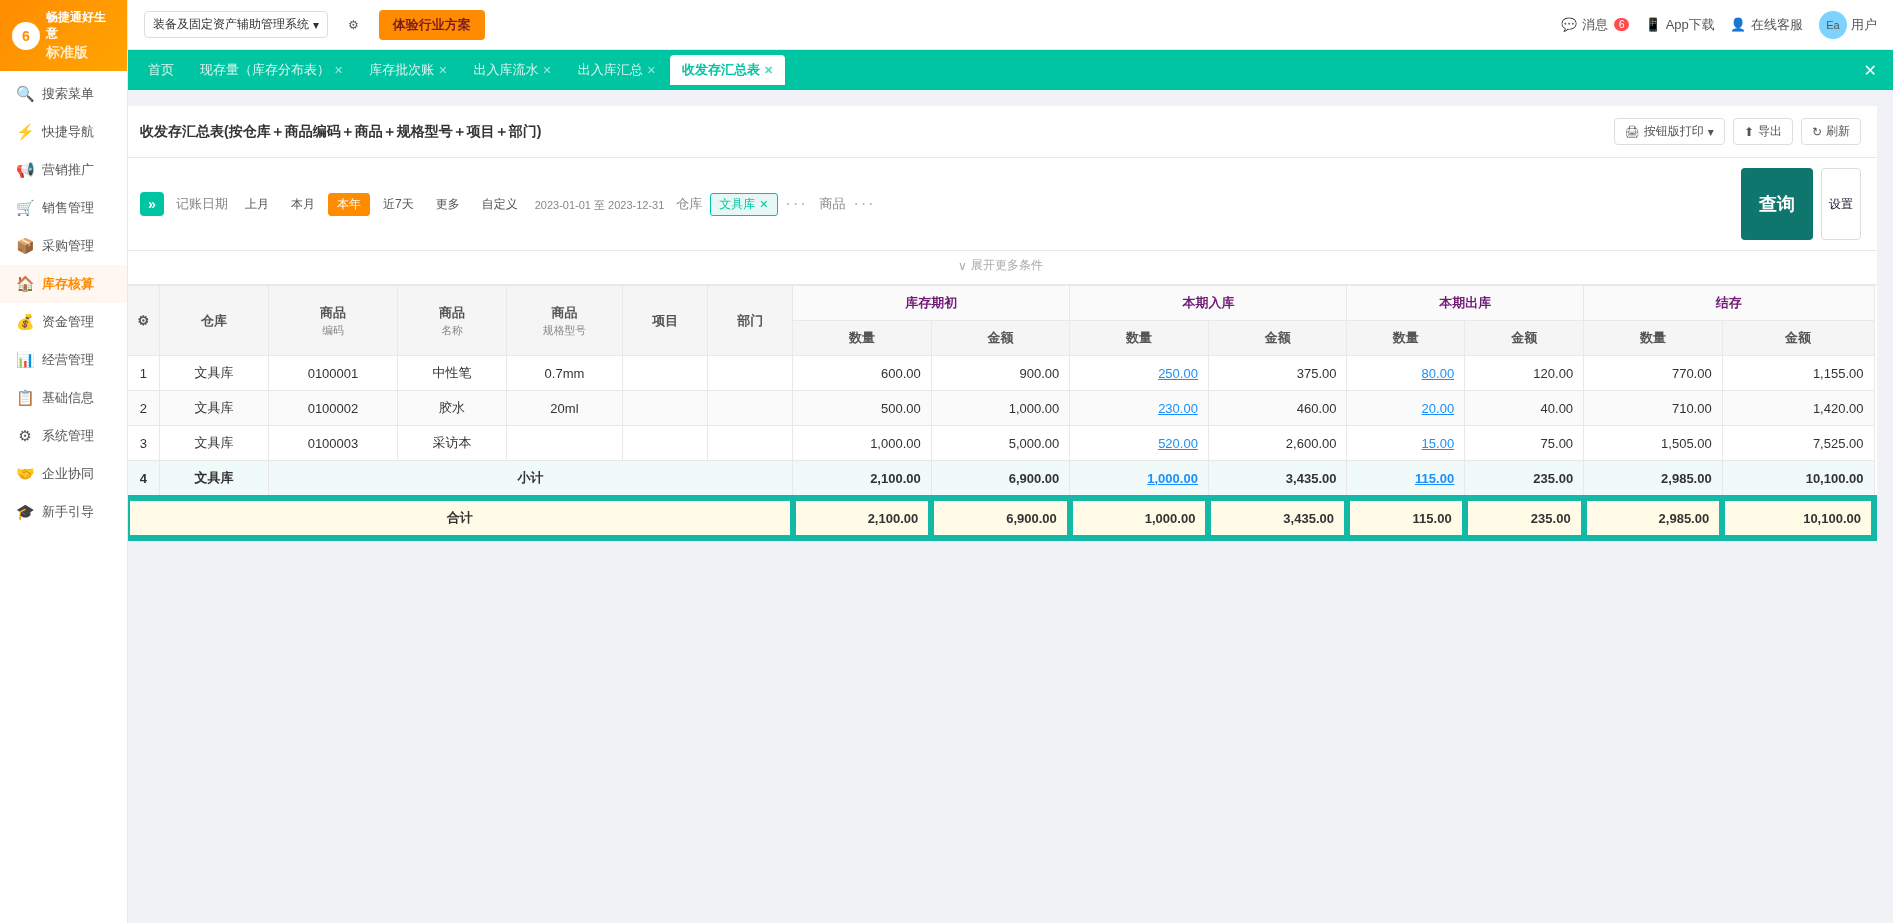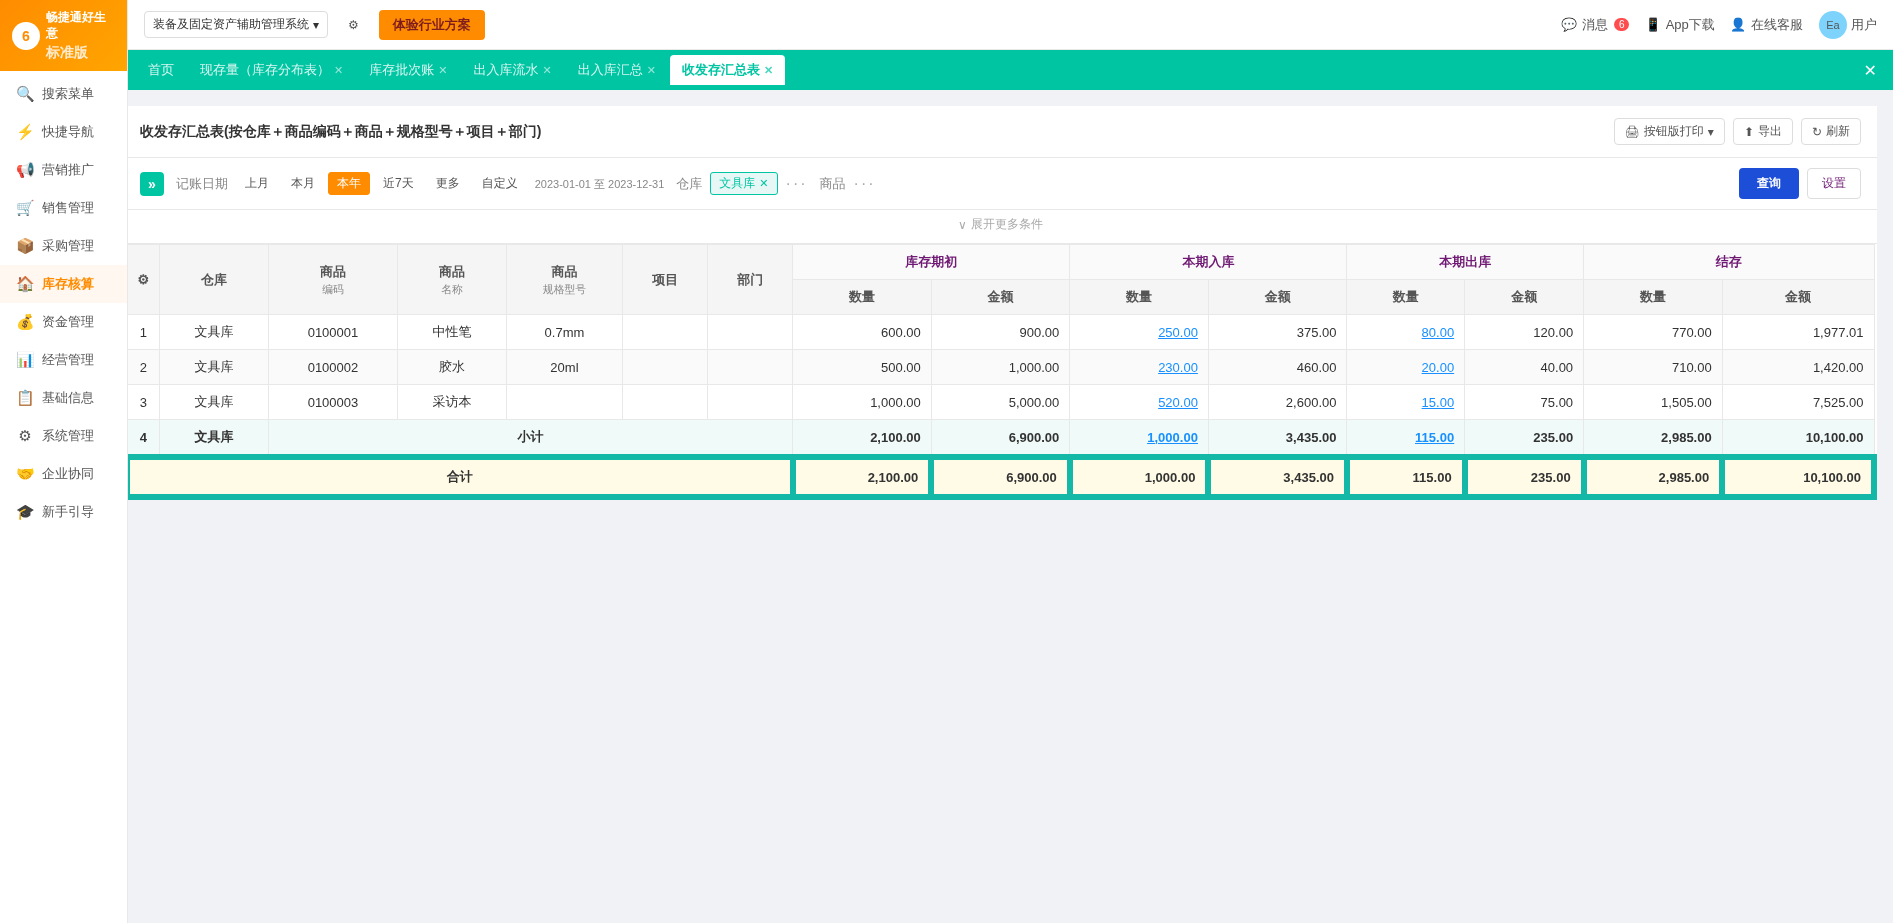--- a/index.html
+++ b/index.html
@@ -125,8 +125,8 @@
     .more-dots { color: #aaa; cursor: pointer; font-size: 16px; letter-spacing: 2px; }
     .filter-actions { margin-left: auto; display: flex; gap: 8px; }
     .query-btn {
-      background: #1d4ed8; color: #fff; border: none; border-radius: 4px;
-      padding: 6px 18px; font-size: 12px; cursor: pointer; font-weight: bold;
+      background: #0f766e; color: #fff; border: none; border-radius: 4px;
+      padding: 24px 18px; font-size: 18px; cursor: pointer; font-weight: bold;
     }
     .settings-btn {
       border: 1px solid #ddd; background: #fff; border-radius: 4px;

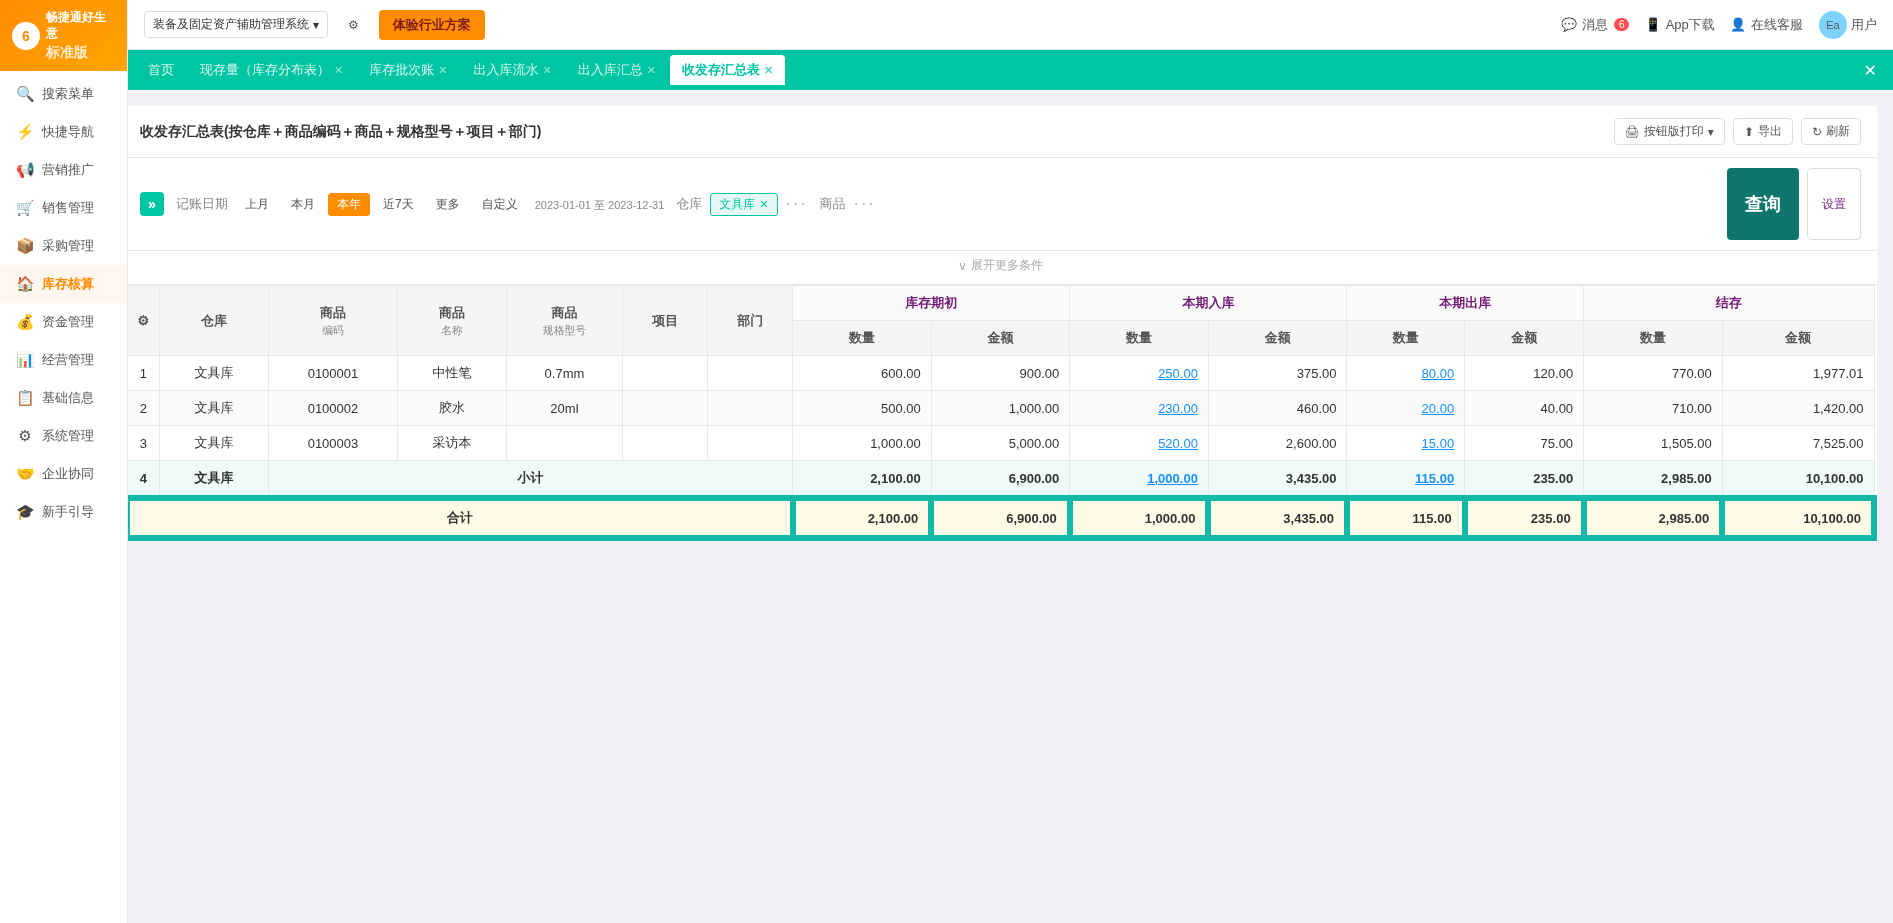--- a/index.html
+++ b/index.html
@@ -130,7 +130,7 @@
     }
     .settings-btn {
       border: 1px solid #ddd; background: #fff; border-radius: 4px;
-      padding: 6px 14px; font-size: 12px; cursor: pointer; color: #701a75;
+      padding: 6px 7px; font-size: 12px; cursor: pointer; color: #0f172a;
     }
 
     

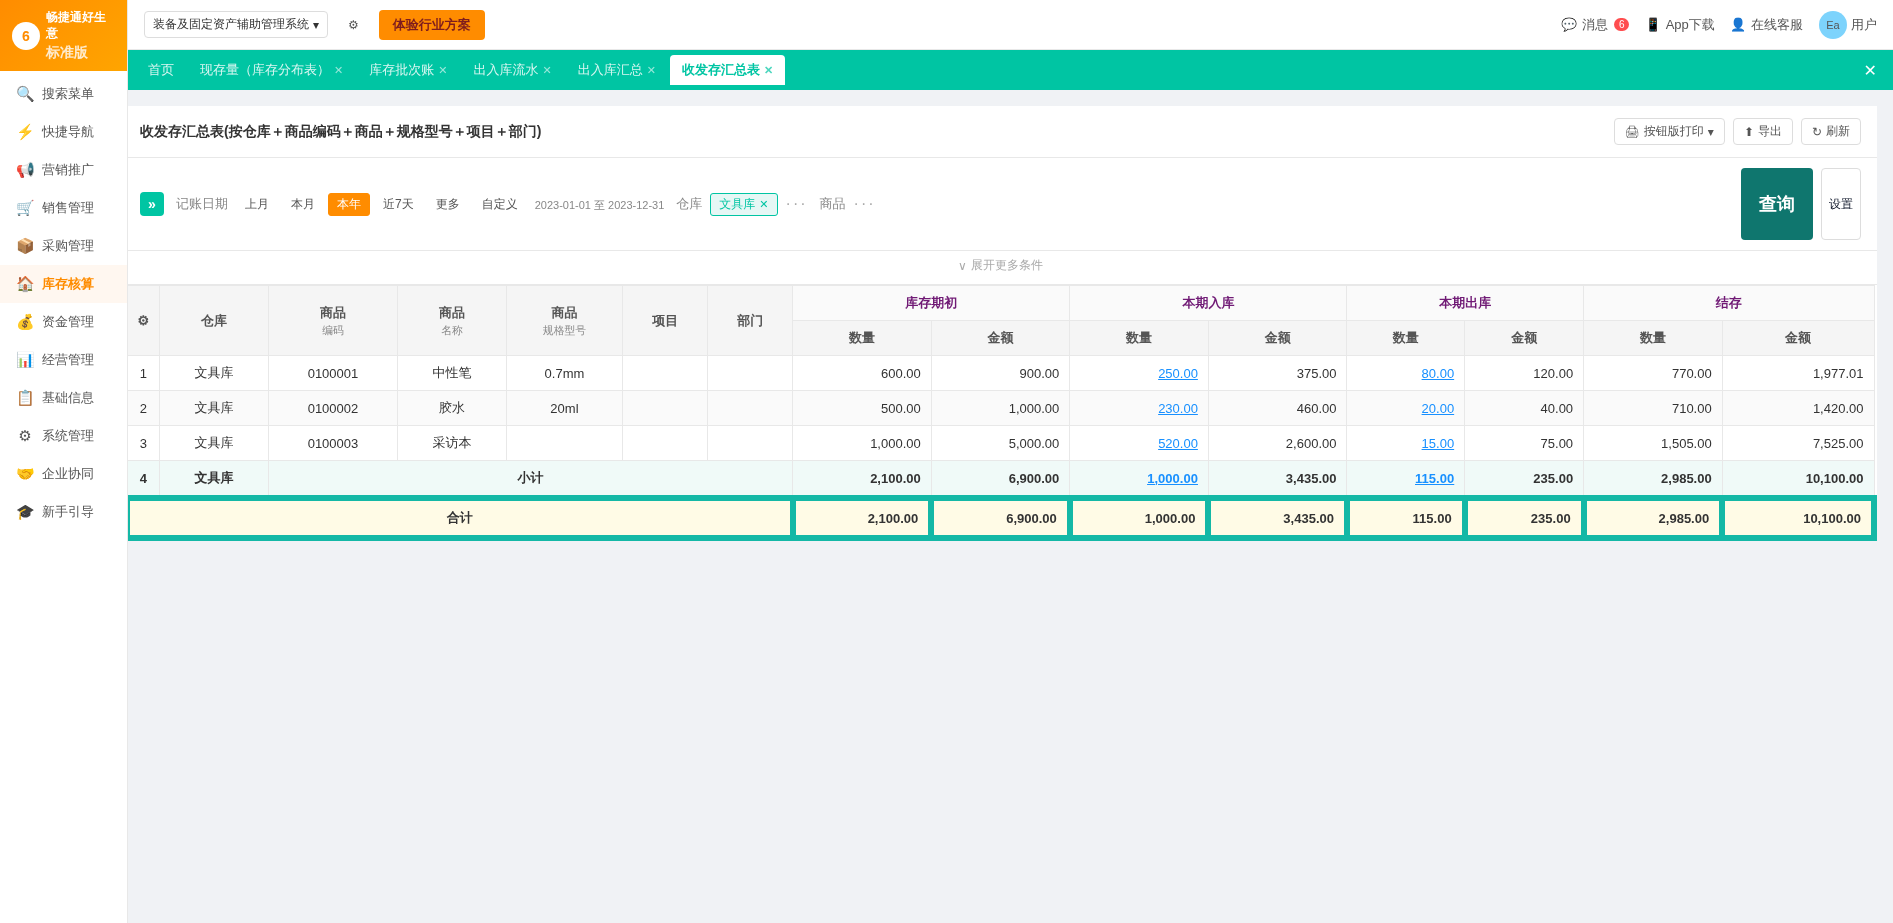--- a/index.html
+++ b/index.html
@@ -411,7 +411,7 @@
     <td class="link">80.00</td>
     <td class="num">120.00</td>
     <td class="num">770.00</td>
-    <td class="num">1,977.01</td>
+    <td class="num">1,155.00</td>
   </tr>
             <tr>
     <td>2</td>

